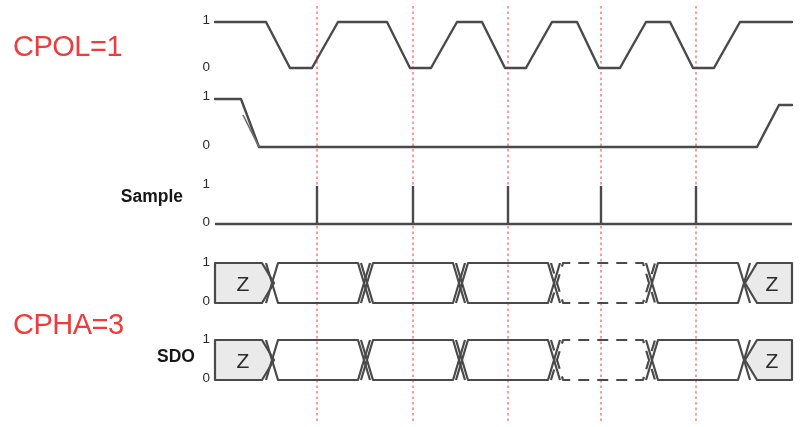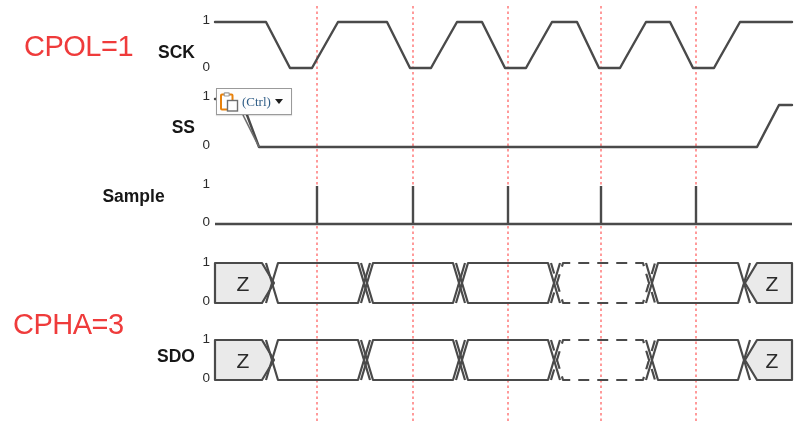--- a/index.html
+++ b/index.html
@@ -17,7 +17,7 @@
     letter-spacing:-0.5px;
     white-space:nowrap;
   }
-  #cpol-label{left:24px;top:30px;text-align:right;}
+  #cpol-label{left:13px;top:30px;text-align:right;}
   #cpha-label{left:13px;top:308px;}
 
   .sig-name{

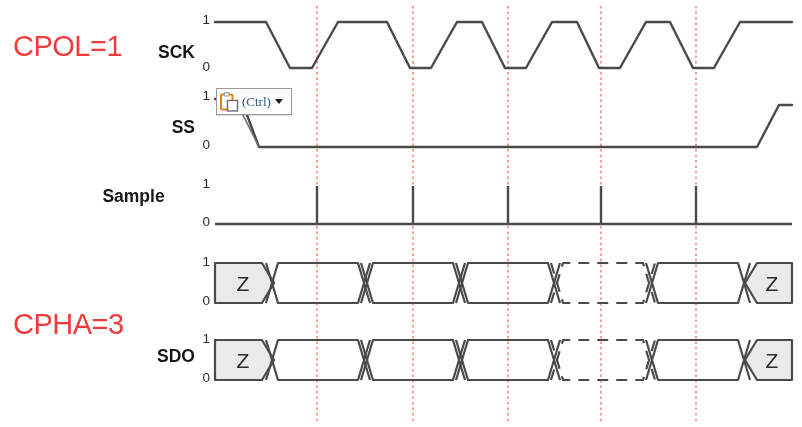--- a/index.html
+++ b/index.html
@@ -79,7 +79,6 @@
   <div class="mode-label" id="cpol-label">CPOL=1</div>
   <div class="mode-label" id="cpha-label">CPHA=3</div>
 
-  <div class="sig-name" id="name-sck">SCK</div>
   <div class="sig-name" id="name-ss">SS</div>
   <div class="sig-name" id="name-sample">Sample</div>
   <div class="sig-name" id="name-sdo">SDO</div>

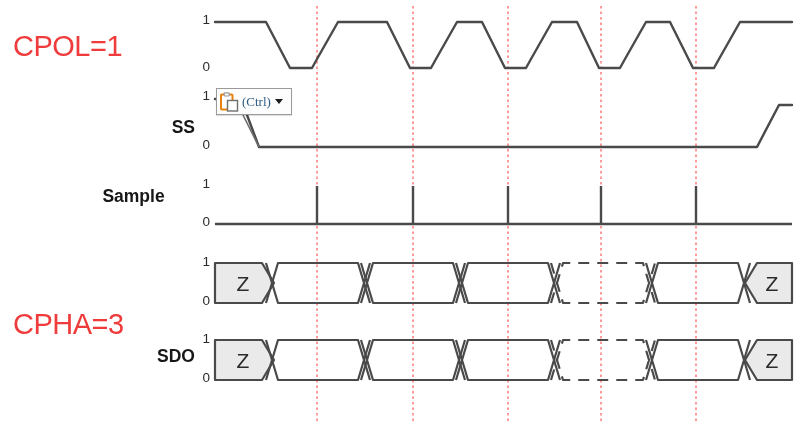--- a/index.html
+++ b/index.html
@@ -154,17 +154,6 @@
     <line x1="243" y1="115" x2="259" y2="147" stroke="#6e6e6e" stroke-width="1.6"></line>
   </svg>
 
-  <div id="paste-btn">
-    <span class="clip-ico">
-      <svg width="19" height="20" viewBox="0 0 19 20">
-        <rect x="1" y="2.5" width="11.5" height="15" rx="1" fill="#ffffff" stroke="#e8820c" stroke-width="2"></rect>
-        <rect x="4.2" y="0.8" width="5" height="3.2" rx="0.8" fill="#ffffff" stroke="#9a9a9a" stroke-width="1.2"></rect>
-        <rect x="7.5" y="8.5" width="10" height="10.5" fill="#ffffff" stroke="#6f6f6f" stroke-width="1.4"></rect>
-      </svg>
-    </span>
-    <span class="ctrl-text">(Ctrl)</span>
-    <span class="caret"></span>
-  </div>
 
 </div>
 

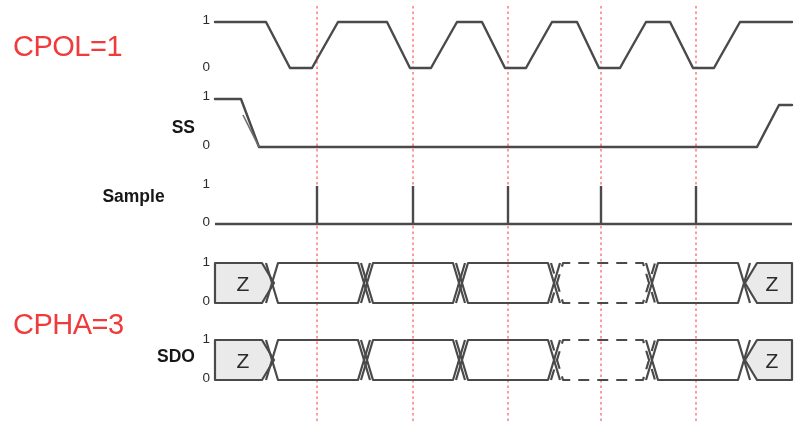--- a/index.html
+++ b/index.html
@@ -79,7 +79,6 @@
   <div class="mode-label" id="cpol-label">CPOL=1</div>
   <div class="mode-label" id="cpha-label">CPHA=3</div>
 
-  <div class="sig-name" id="name-ss">SS</div>
   <div class="sig-name" id="name-sample">Sample</div>
   <div class="sig-name" id="name-sdo">SDO</div>
 

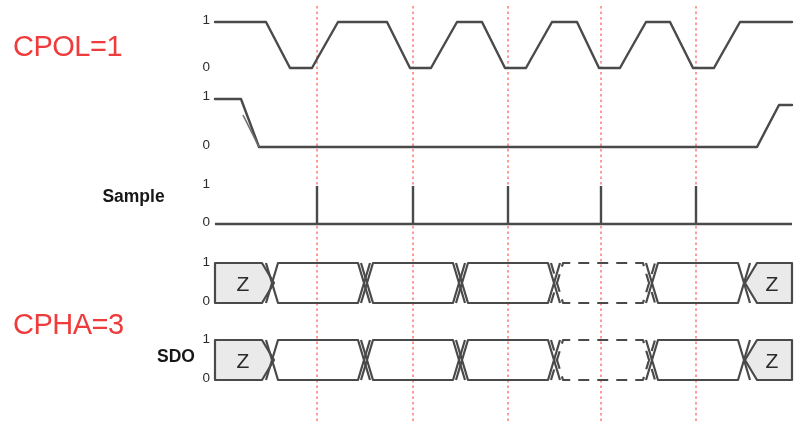--- a/index.html
+++ b/index.html
@@ -31,7 +31,7 @@
 
   #name-sck   {left:60px;top:42px;width:135px;}
   #name-ss    {left:60px;top:117px;width:135px;}
-  #name-sample{left:66px;top:186px;width:135px;text-align:center;}
+  #name-sample{left:48px;top:186px;width:135px;}
   #name-sdi   {left:60px;top:269px;width:135px;}
   #name-sdo   {left:60px;top:346px;width:135px;}
 

